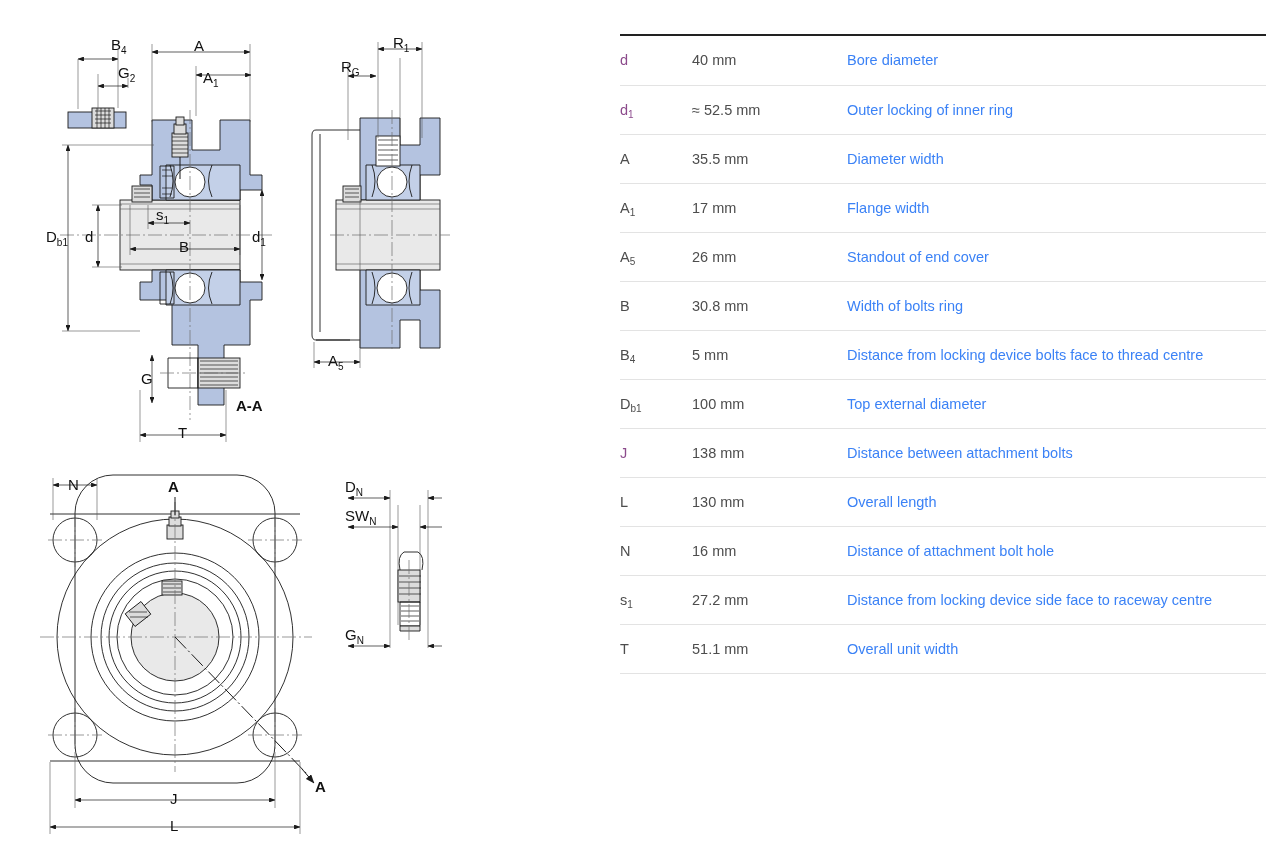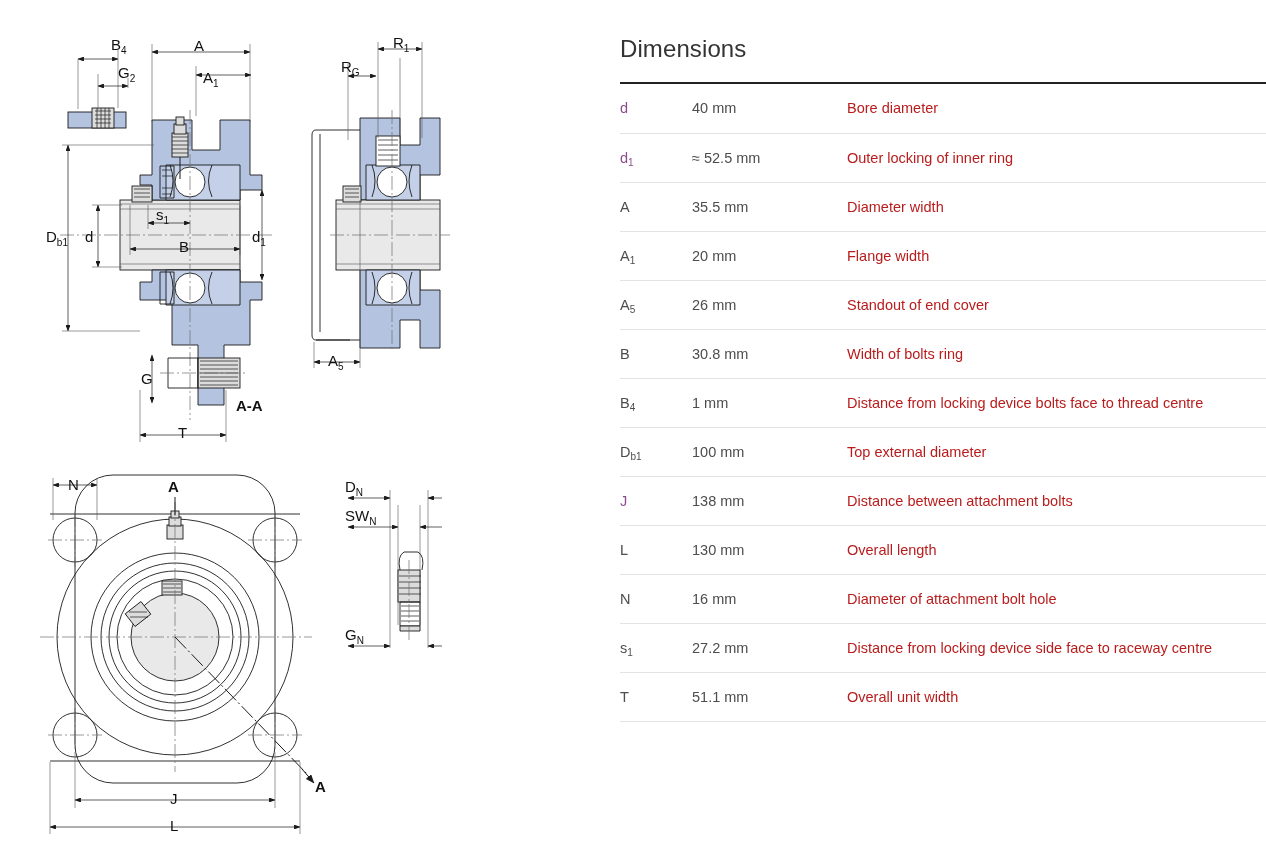--- a/index.html
+++ b/index.html
@@ -331,7 +331,6 @@
   </div>
 
   <div id="dimensions-pane">
-    <h1 id="dim-title">Dimensions</h1>
     <div id="dim-rule"></div>
     <table id="dim-table">
       <tbody id="dim-tbody">

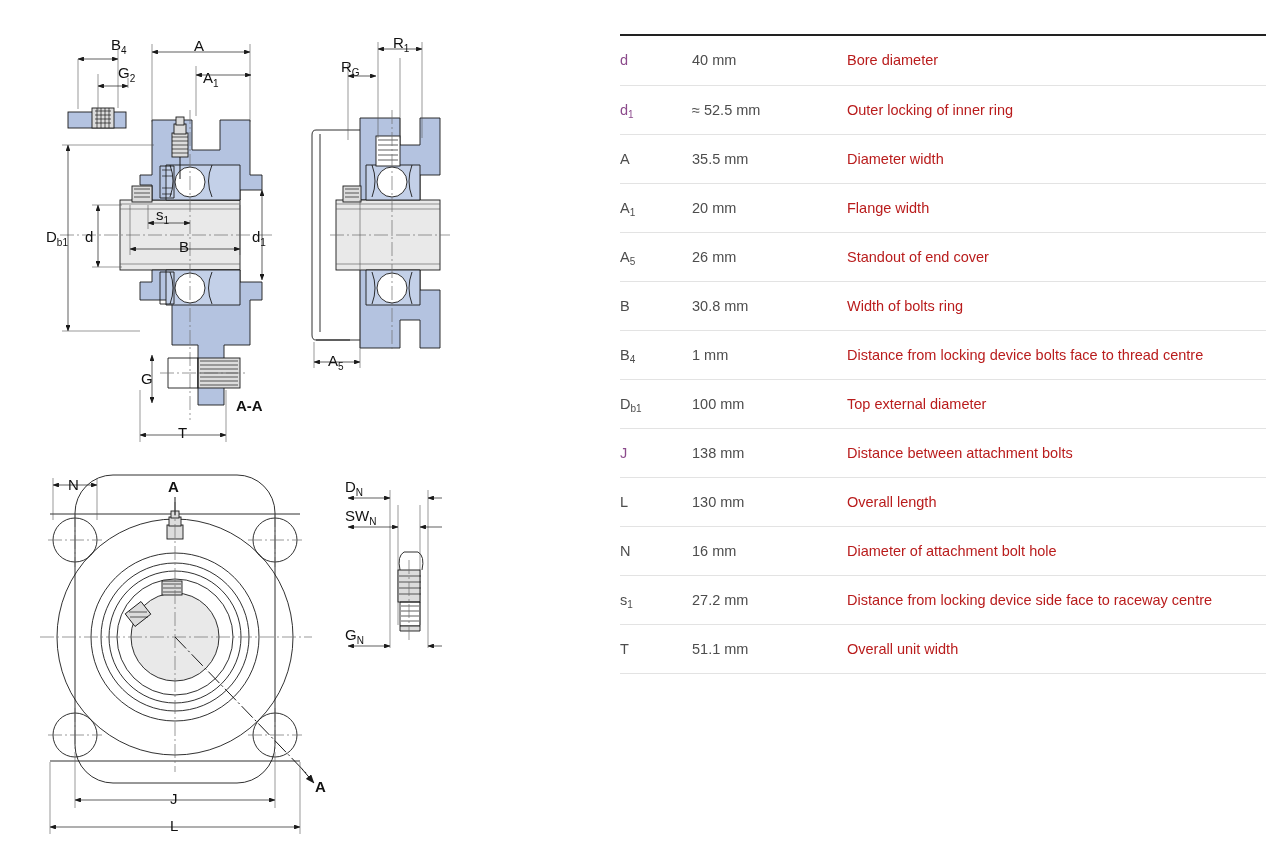--- a/index.html
+++ b/index.html
@@ -69,7 +69,7 @@
   .sym sub { font-size: 10px; vertical-align: baseline; position: relative; top: 3px; }
 
   .val { color: #4d4d4d; white-space: nowrap; }
-  .desc { color: #b91c1c; }
+  .desc { color: #3b82f6; }
 </style>
 </head>
 <body>

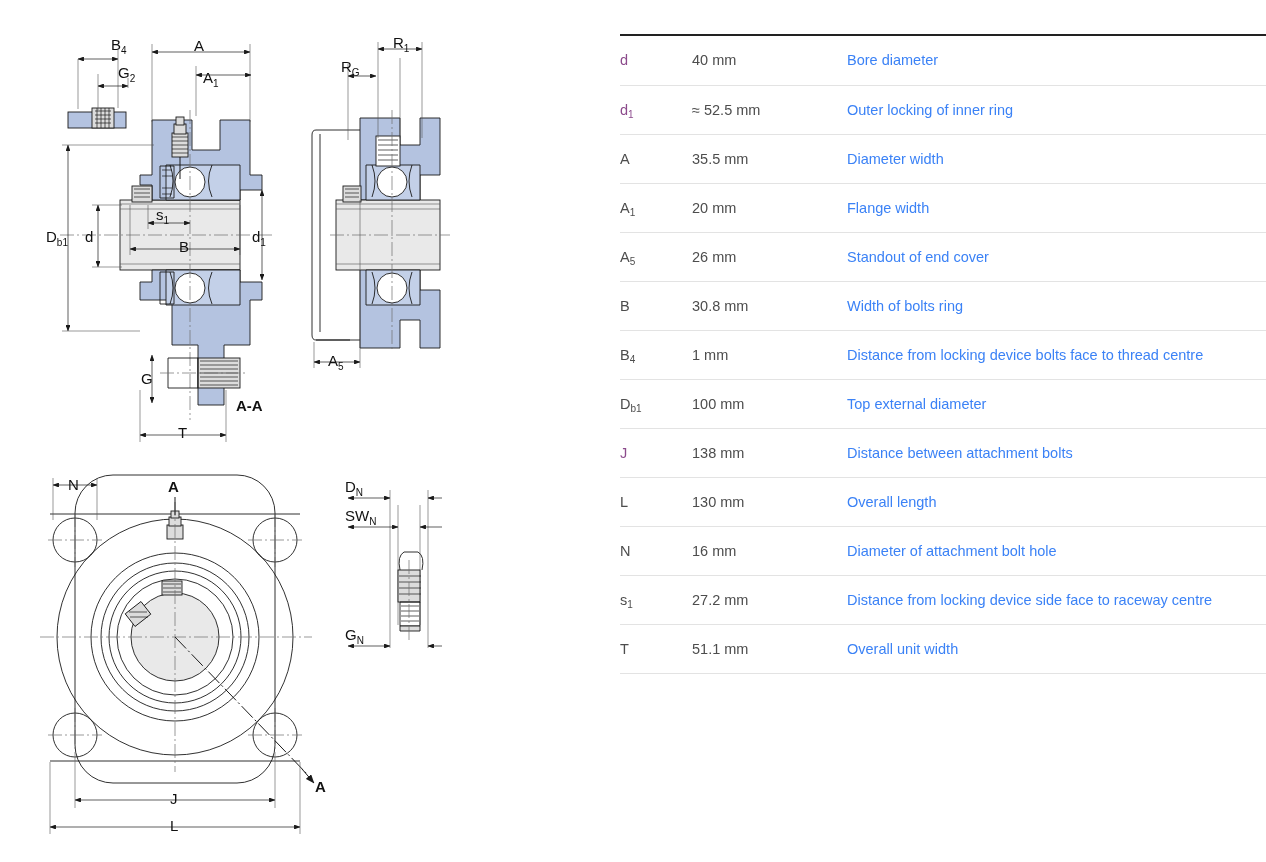--- a/index.html
+++ b/index.html
@@ -351,7 +351,7 @@
           </tr>
           <tr>
             <td class="col-symbol"><span class="sym sym-plain">A<sub>1</sub></span></td>
-            <td class="col-value"><span class="val">20 mm</span></td>
+            <td class="col-value"><span class="val">17 mm</span></td>
             <td class="col-desc"><span class="desc">Flange width</span></td>
           </tr>
           <tr>

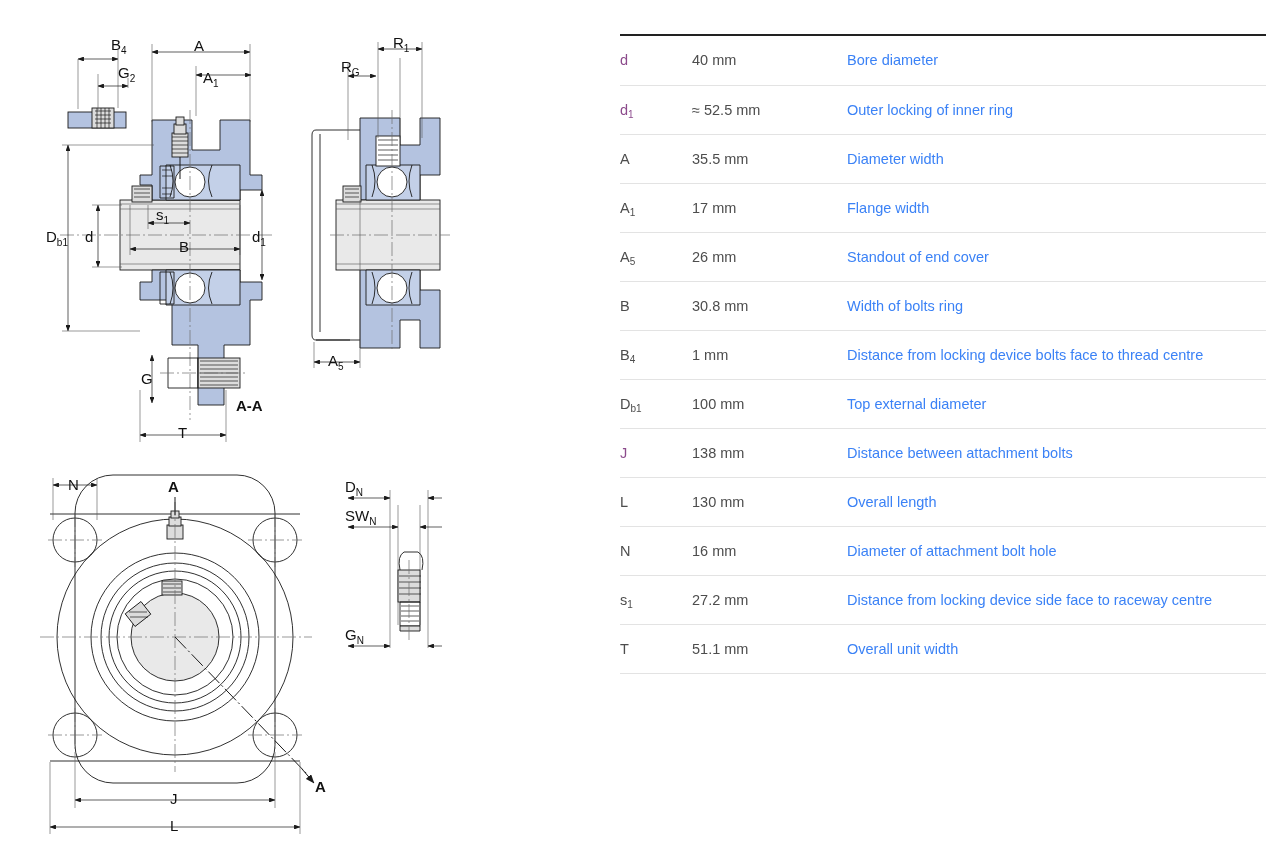--- a/index.html
+++ b/index.html
@@ -366,7 +366,7 @@
           </tr>
           <tr>
             <td class="col-symbol"><span class="sym sym-plain">B<sub>4</sub></span></td>
-            <td class="col-value"><span class="val">1 mm</span></td>
+            <td class="col-value"><span class="val">5 mm</span></td>
             <td class="col-desc"><span class="desc">Distance from locking device bolts face to thread centre</span></td>
           </tr>
           <tr>

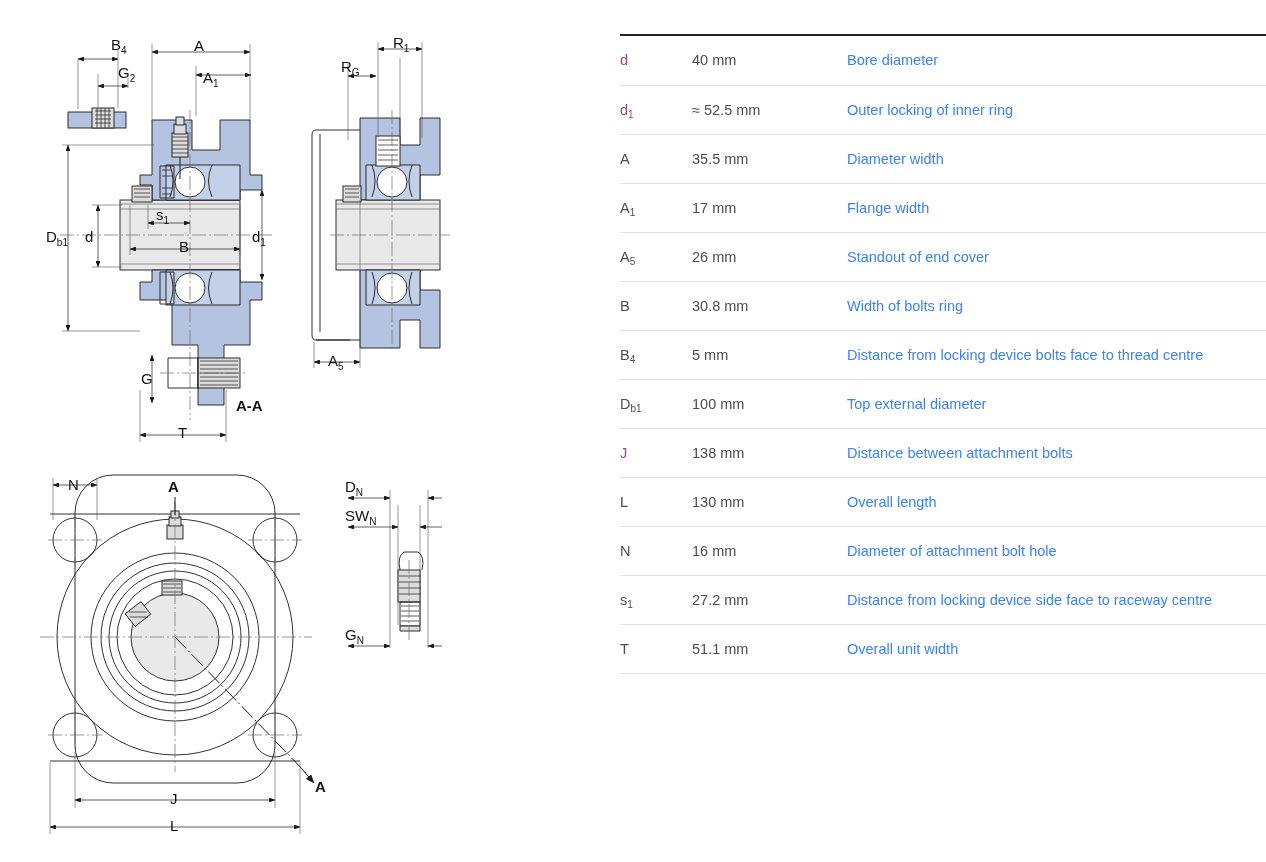--- a/index.html
+++ b/index.html
@@ -387,7 +387,7 @@
           <tr>
             <td class="col-symbol"><span class="sym sym-plain">N</span></td>
             <td class="col-value"><span class="val">16 mm</span></td>
-            <td class="col-desc"><span class="desc">Diameter of attachment bolt hole</span></td>
+            <td class="col-desc"><span class="desc">Distance of attachment bolt hole</span></td>
           </tr>
           <tr>
             <td class="col-symbol"><span class="sym sym-plain">s<sub>1</sub></span></td>

